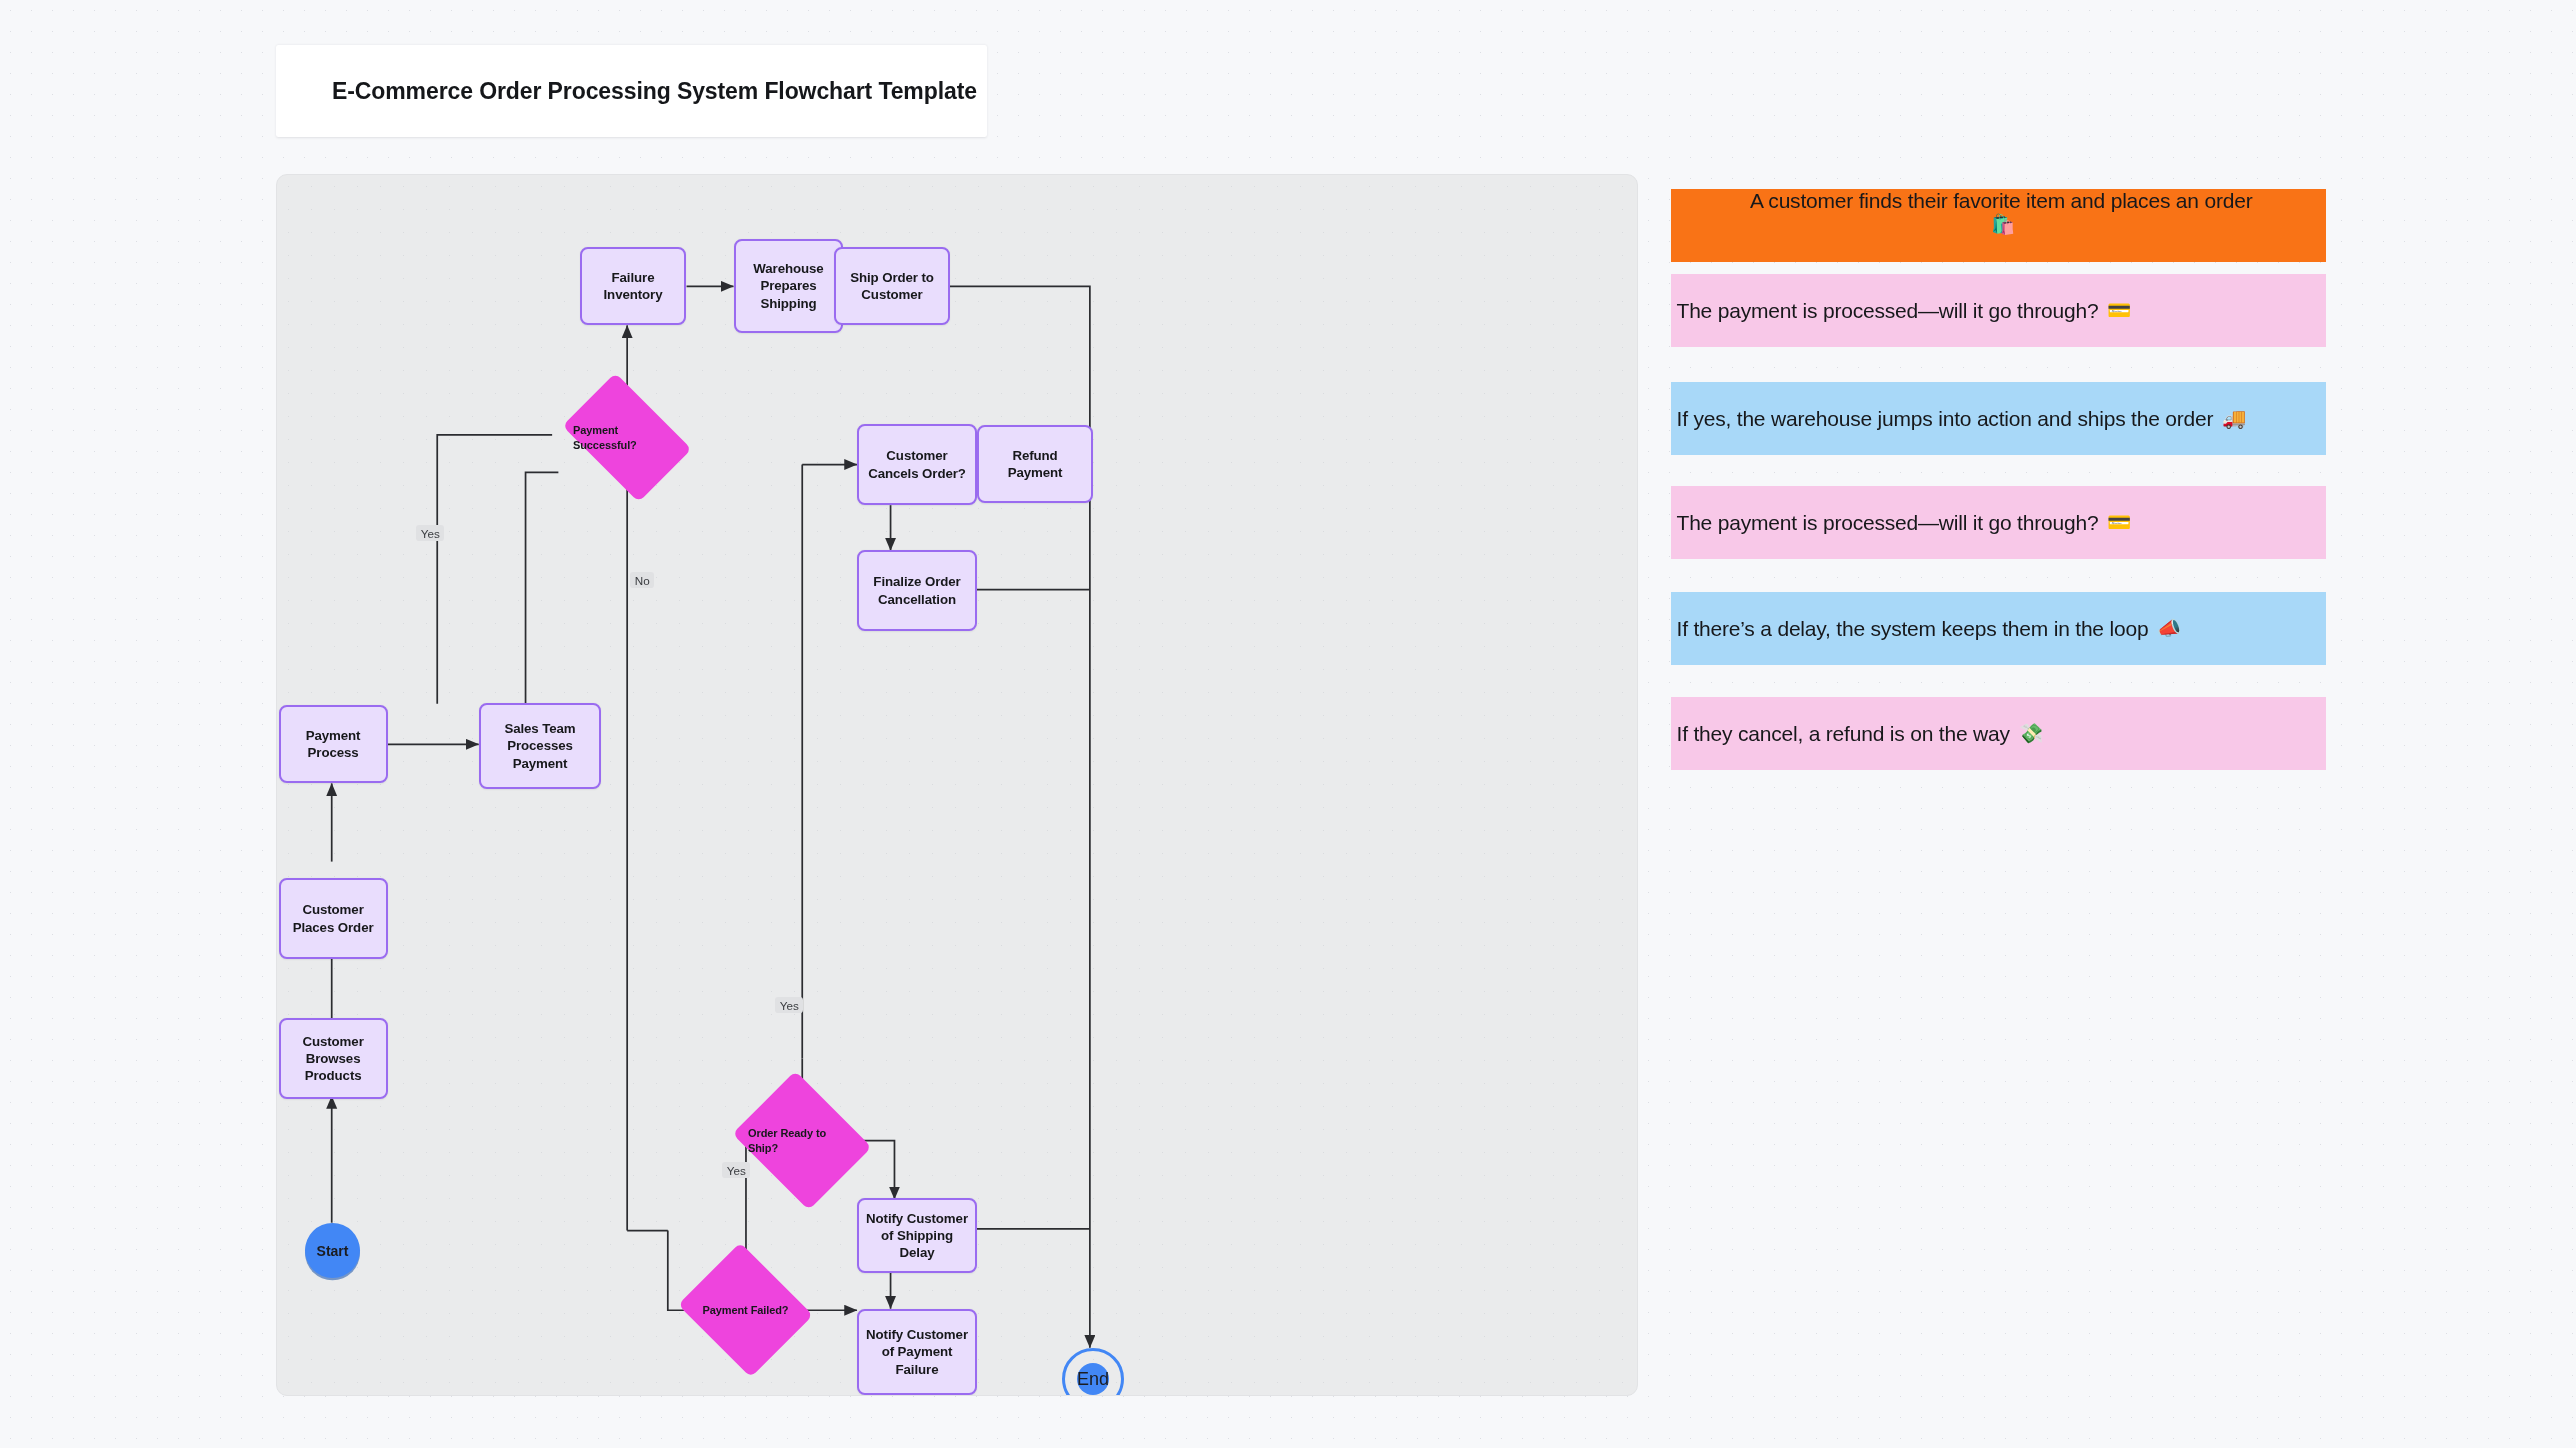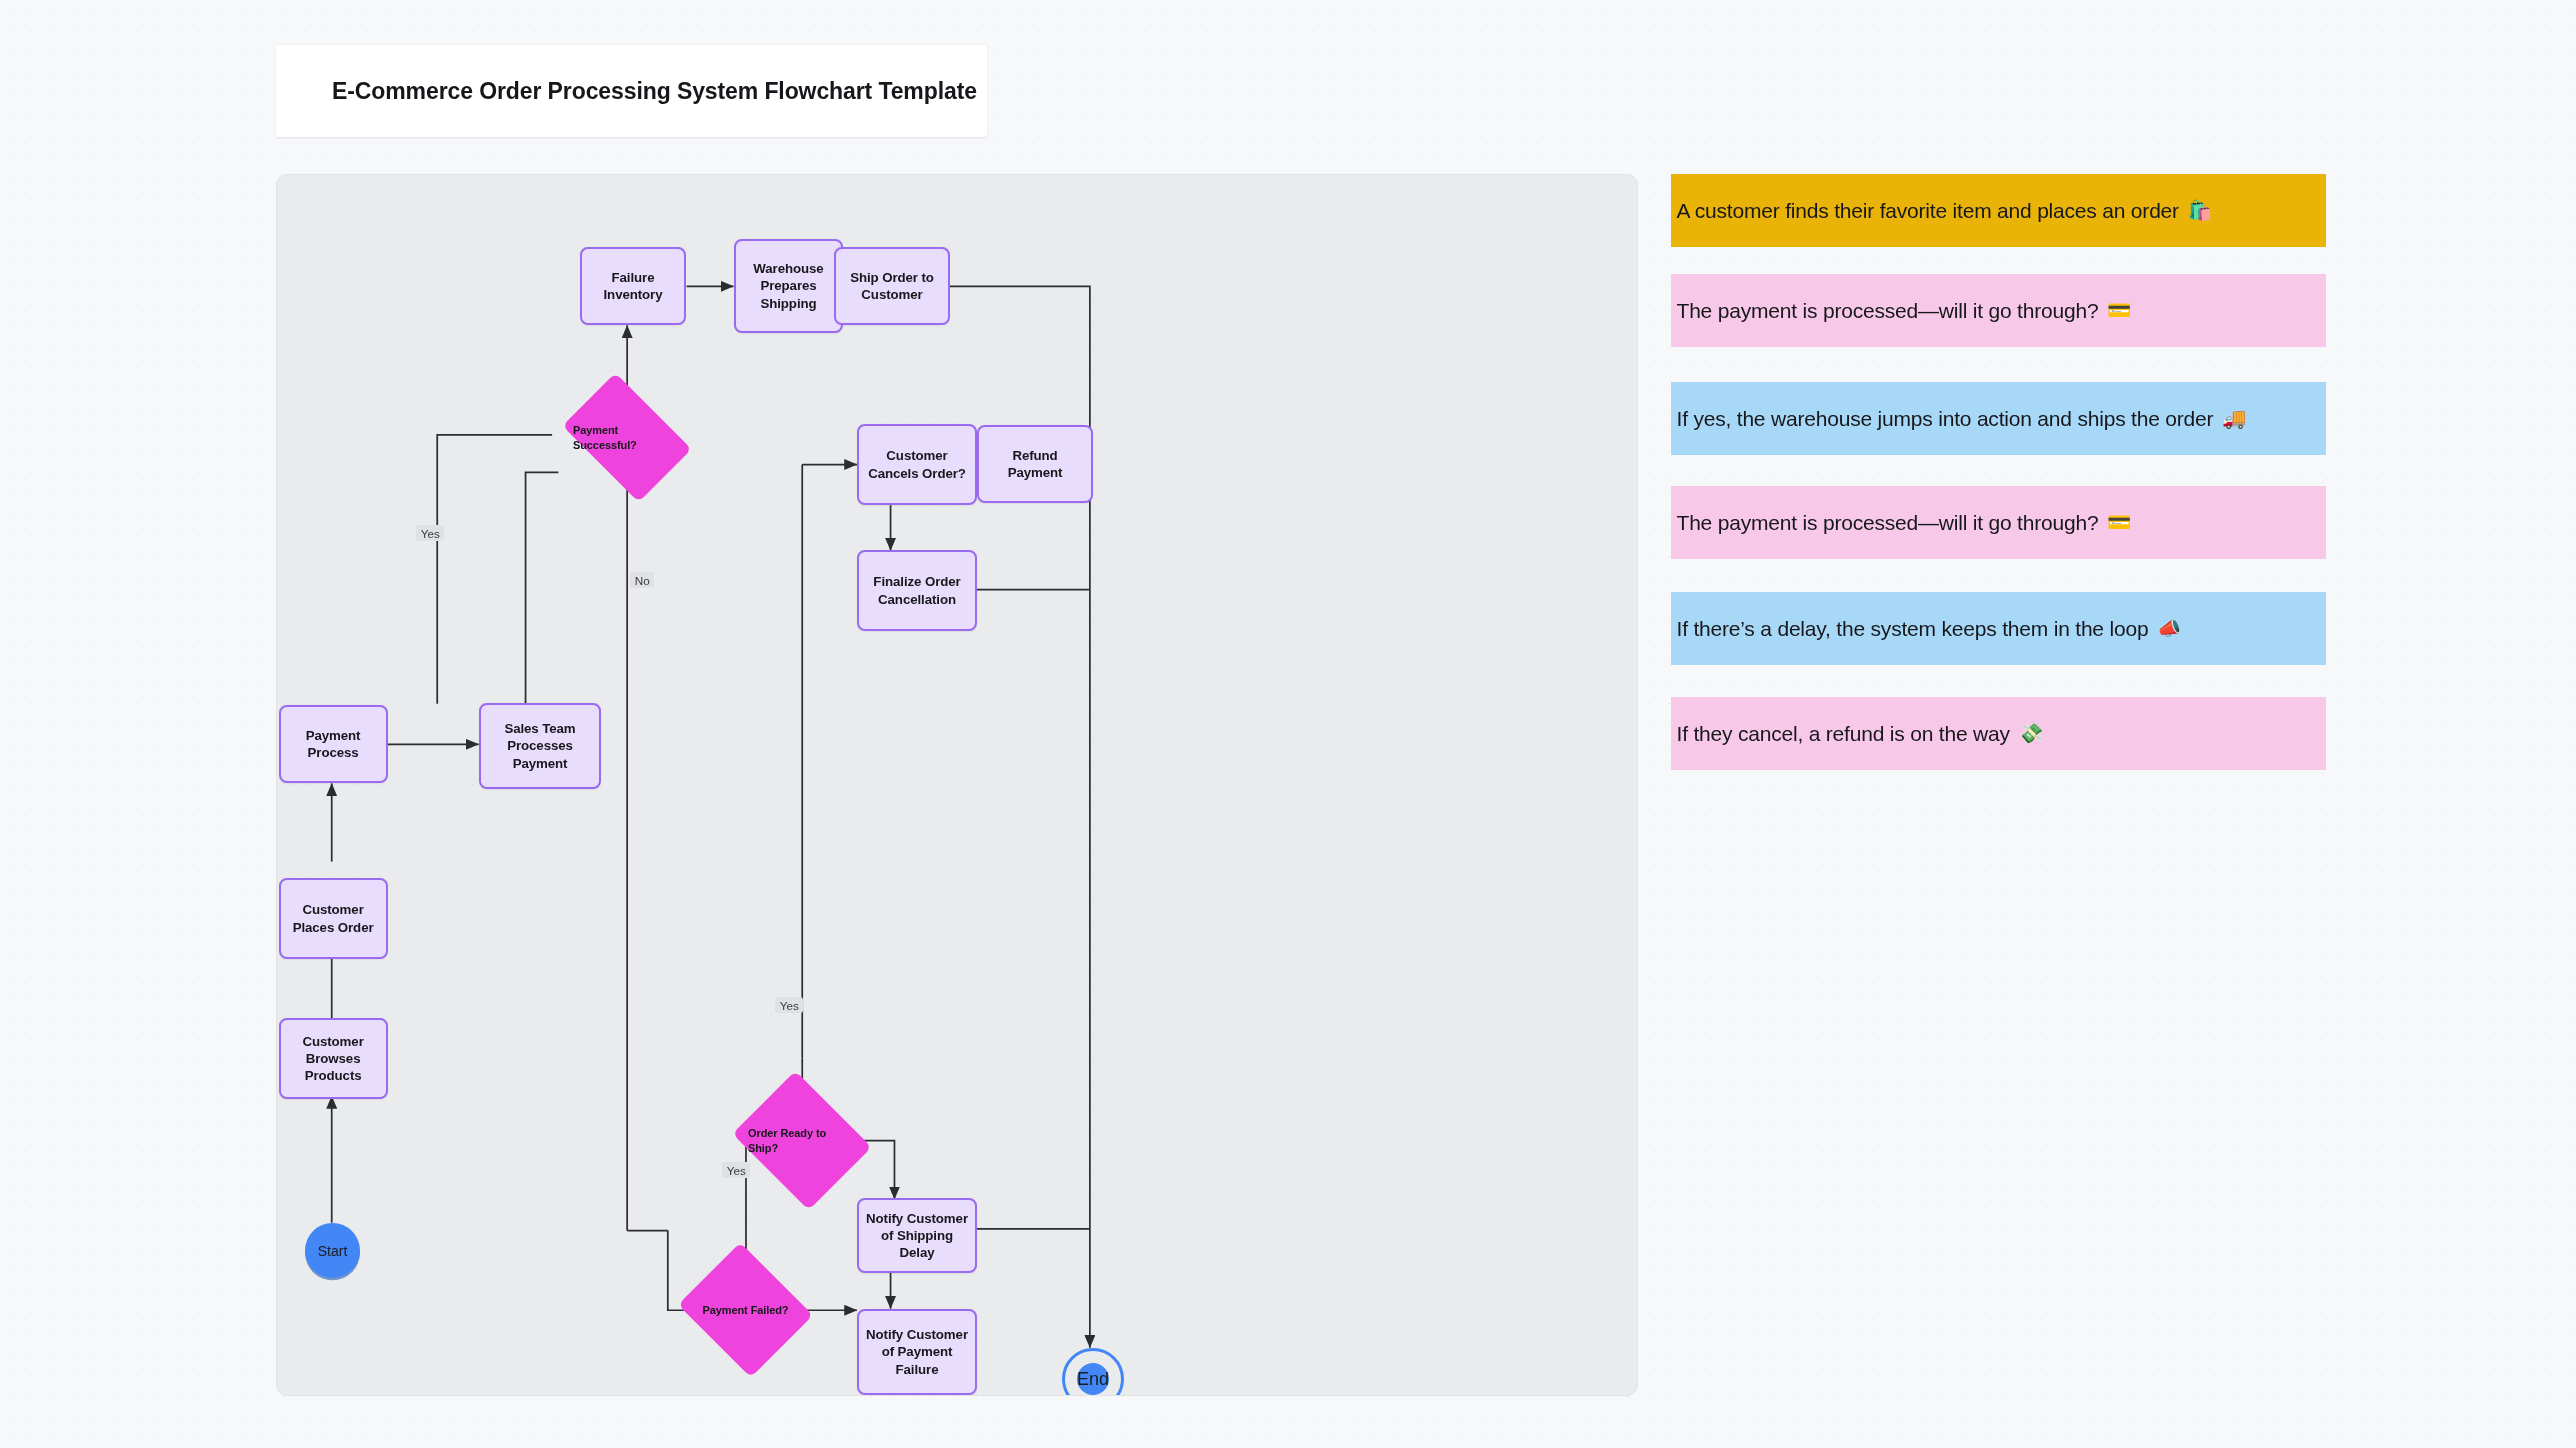--- a/index.html
+++ b/index.html
@@ -240,7 +240,7 @@
 
 </div>
 
-<div class="note" style="top:174px;background:#eab308;">
+<div class="note" style="top:189px;background:#f97316;flex-direction:column;">
   <span class="txt">A customer finds their favorite item and places an order</span>
   <span class="emoji">🛍️</span>
 </div>

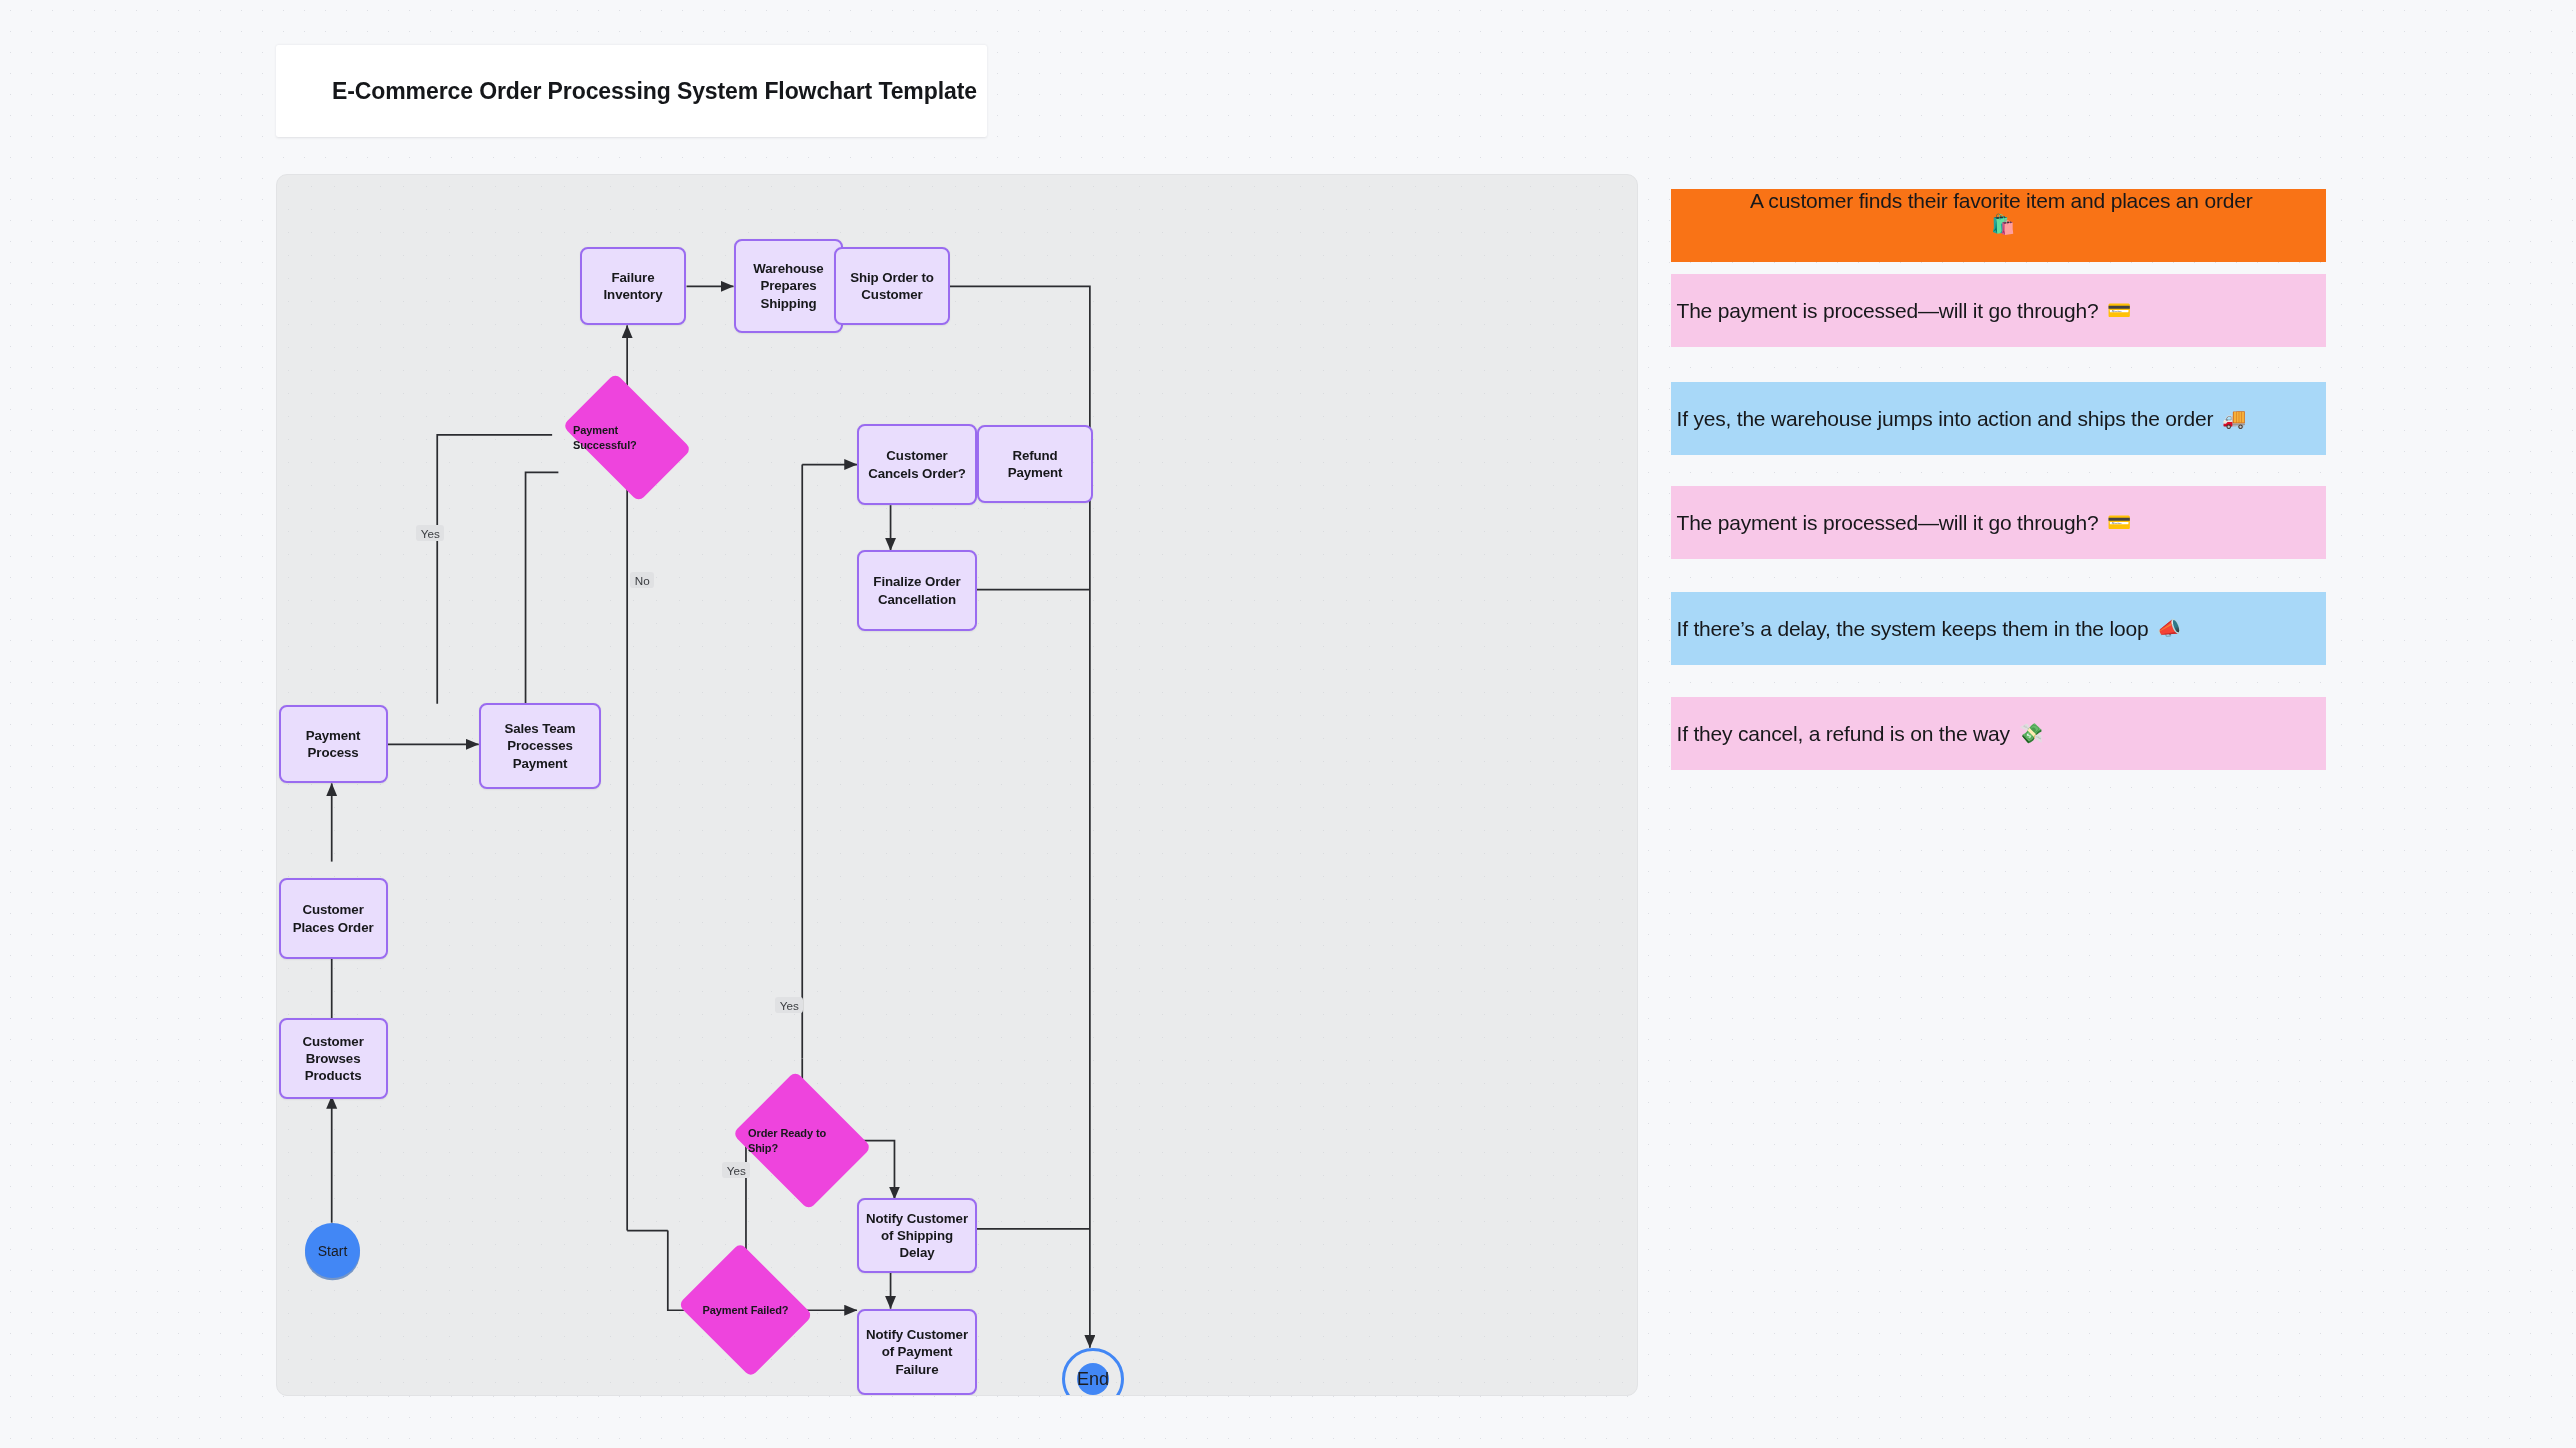--- a/index.html
+++ b/index.html
@@ -64,7 +64,7 @@
   .terminal-start{
     position:absolute;border-radius:50%;background:#4287f5;
     display:flex;align-items:center;justify-content:center;
-    font-size:14px;color:#1b1c1f;font-weight:normal;
+    font-size:14px;color:#1b1c1f;font-weight:bold;
     box-shadow:0 2.3px 0 rgba(20,80,170,.55);
   }
   .terminal-end{

